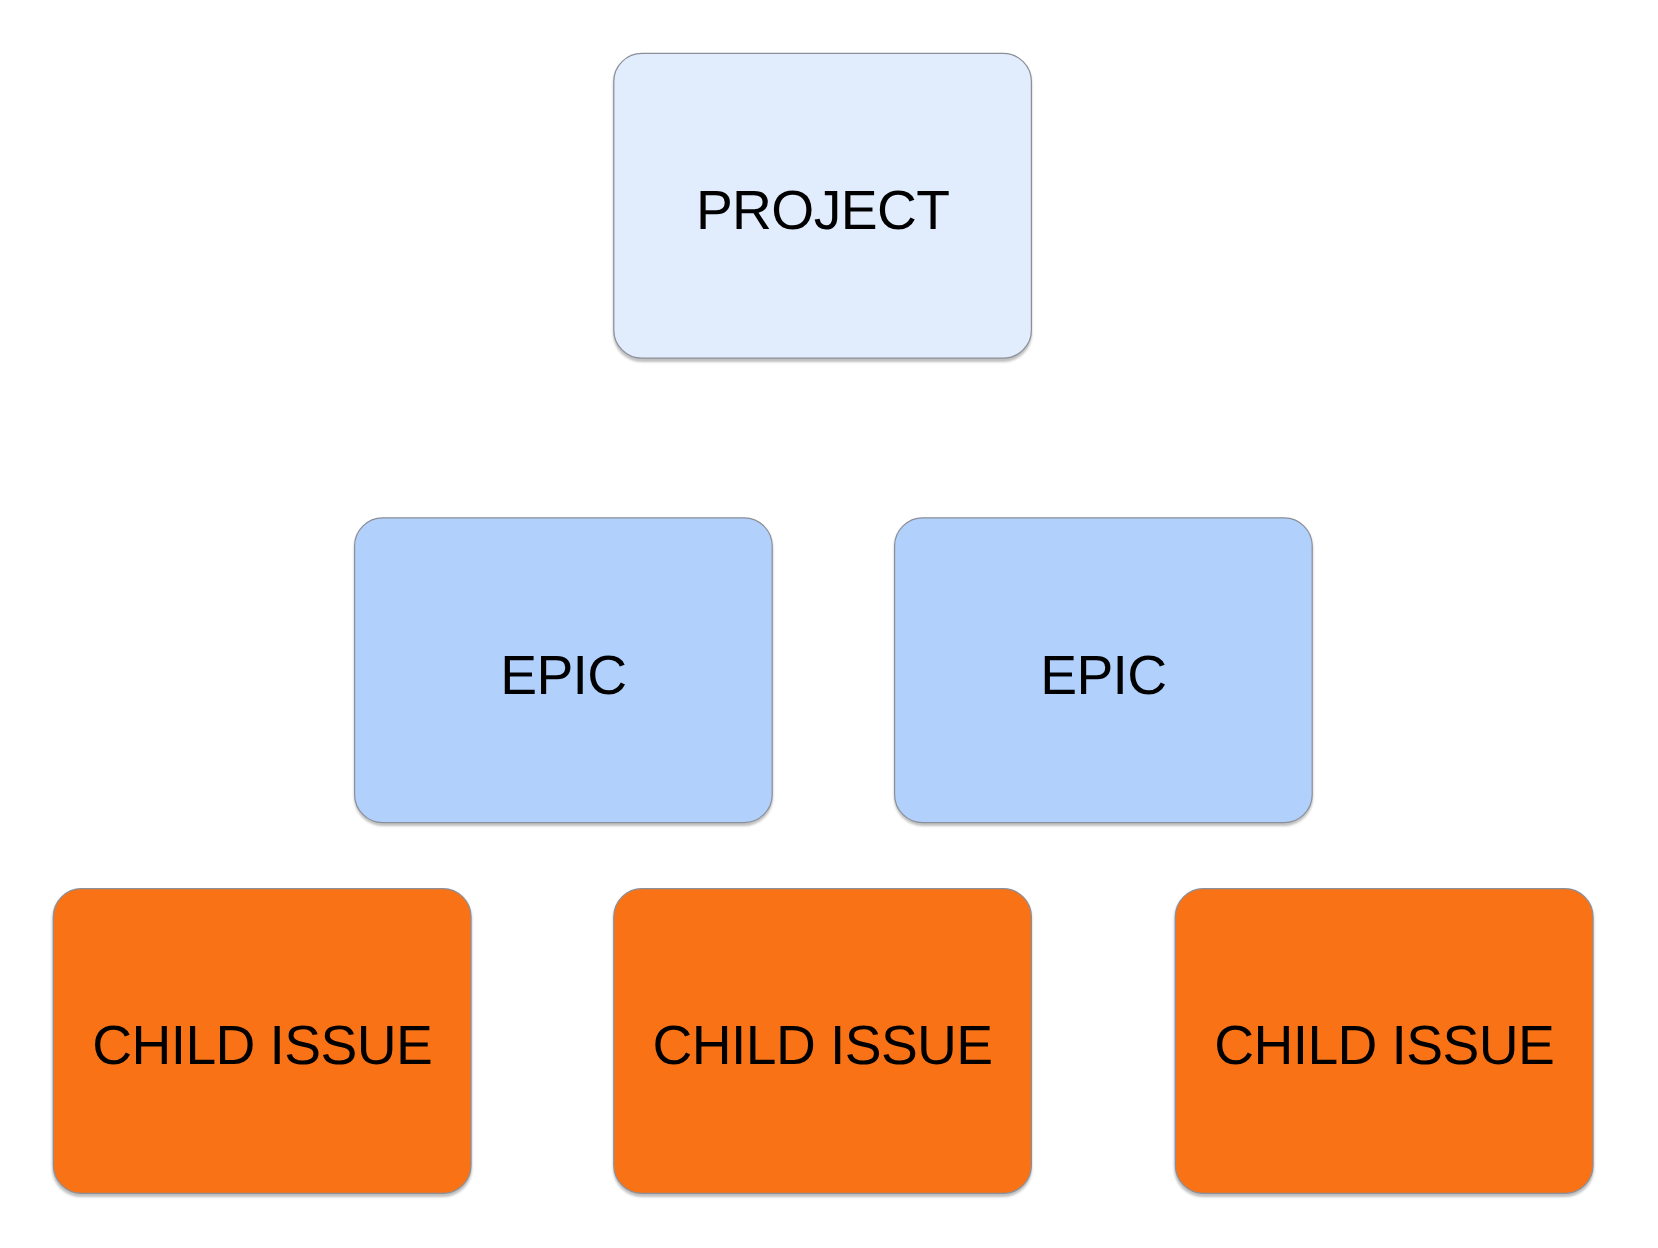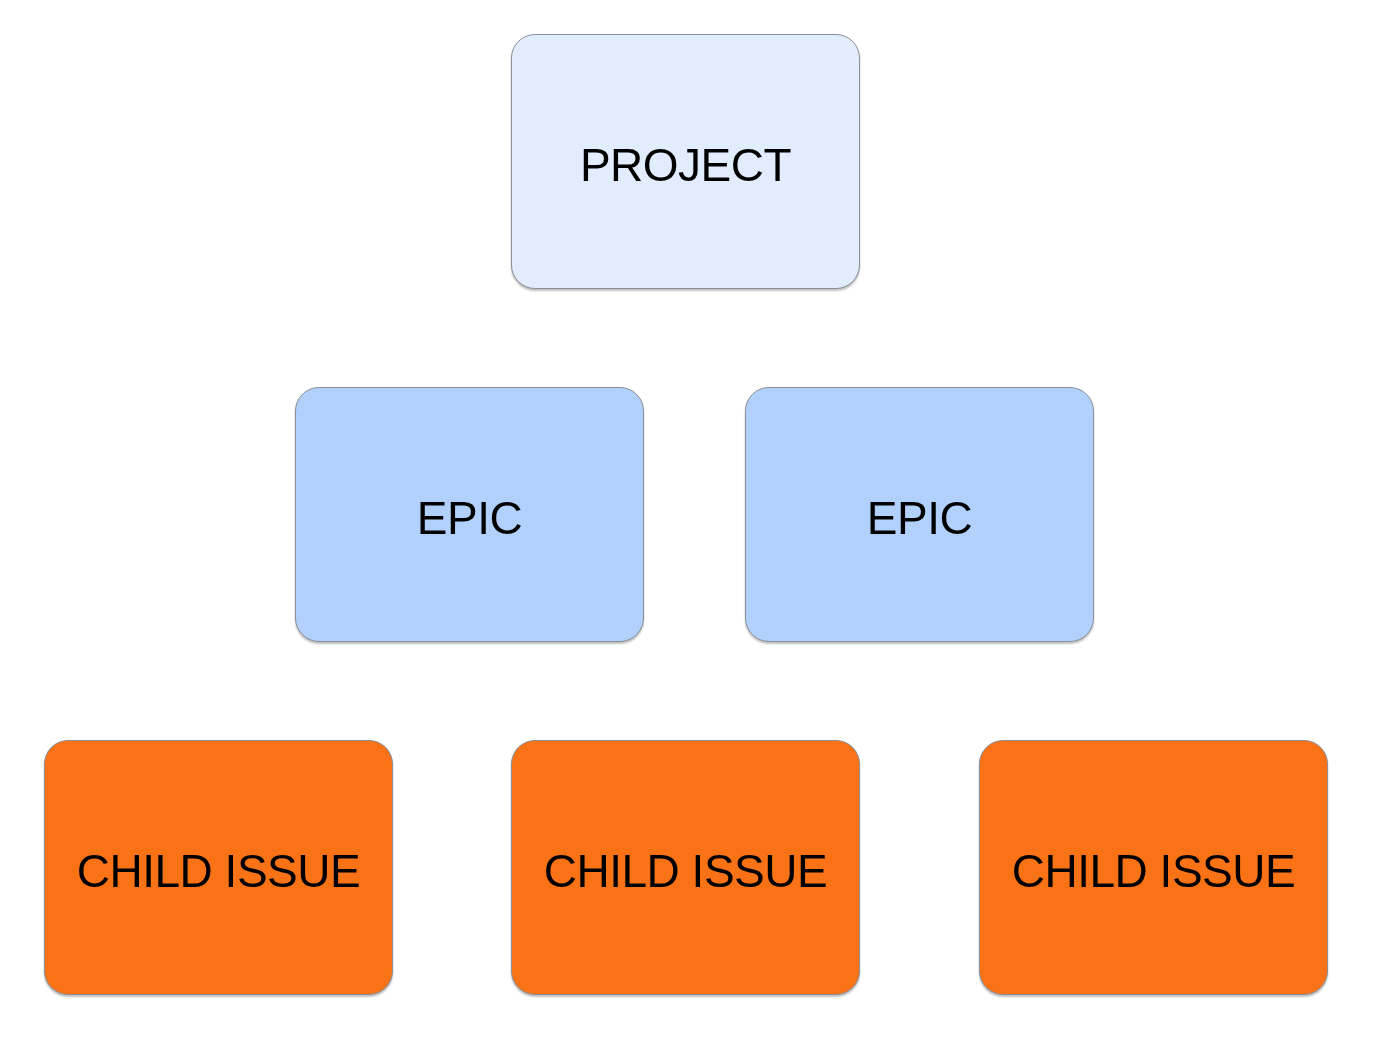--- a/index.html
+++ b/index.html
@@ -43,7 +43,7 @@
 
 <div>
 
-  <div class="node level-project" style="left:511px; top:34px;">
+  <div class="node level-project" style="left:511px; top:44px;">
     <span class="label">PROJECT</span>
   </div>
 

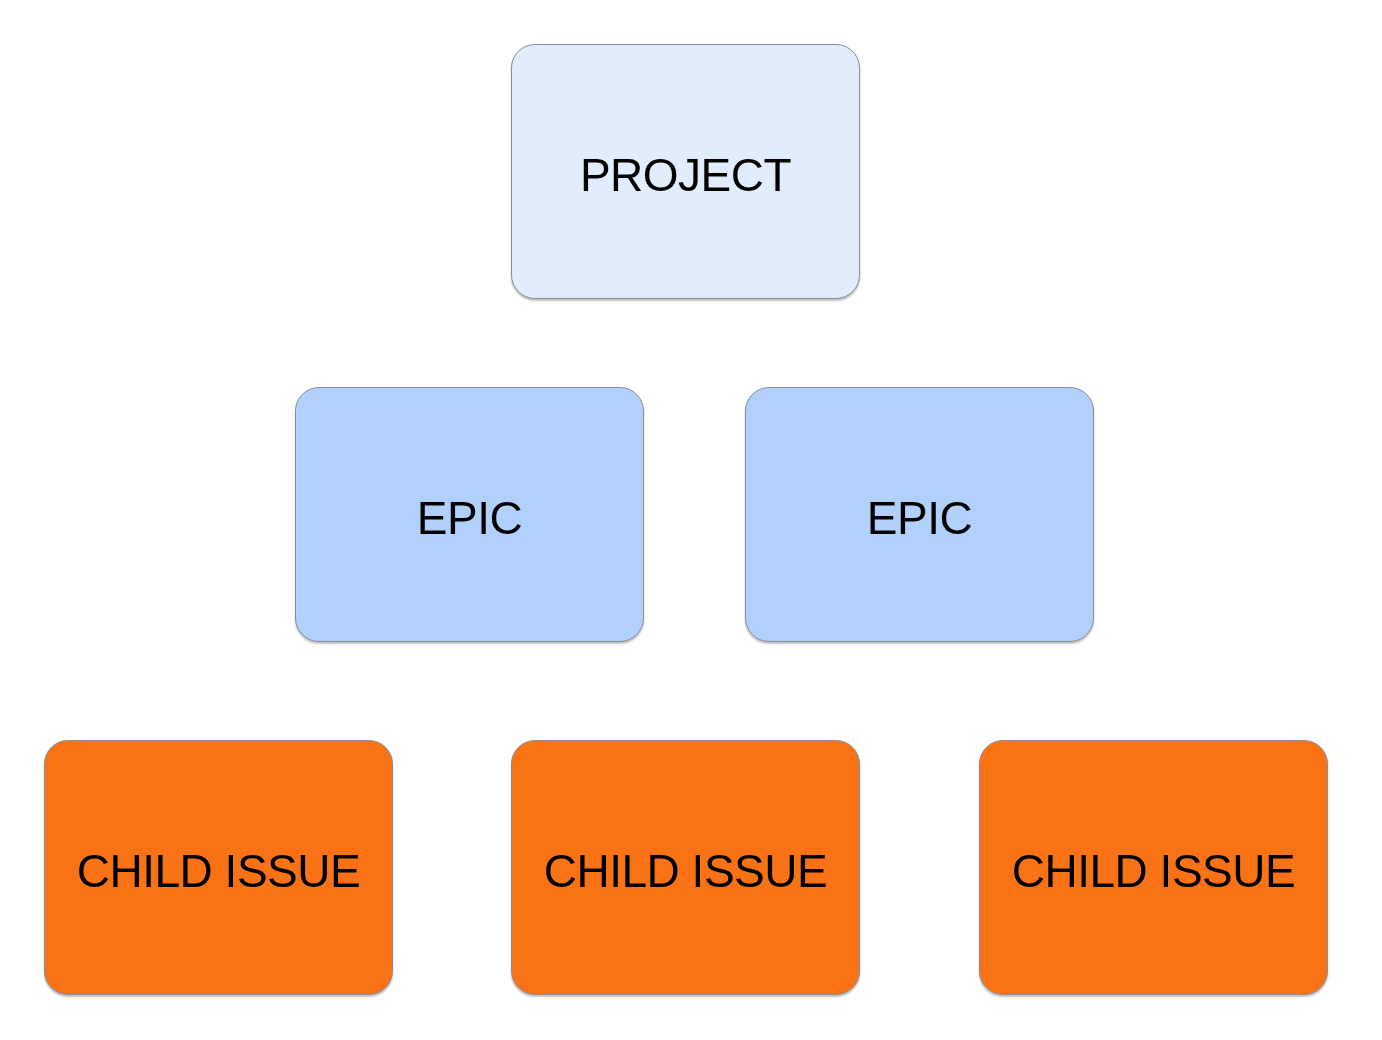--- a/index.html
+++ b/index.html
@@ -35,7 +35,7 @@
       white-space: nowrap;
     }
     .level-project { background: #e1edfd; }
-    .level-epic { background: #b1d1fc; }
+    .level-epic { background: #b1d1fc; margin-top: 44px; }
     .level-child { background: #f97316; }
   </style>
 </head>

